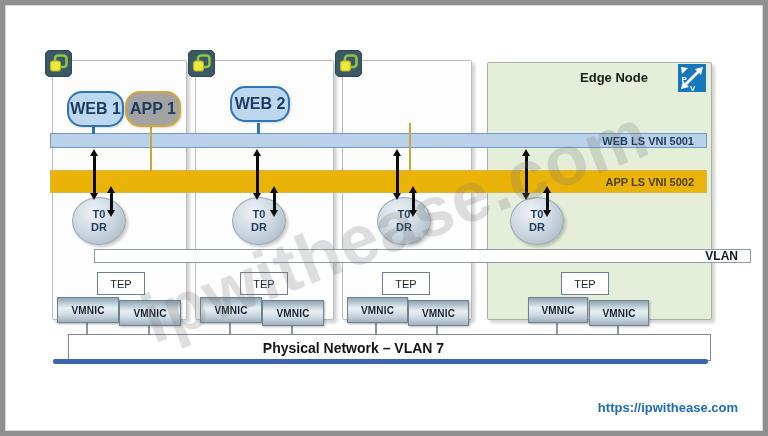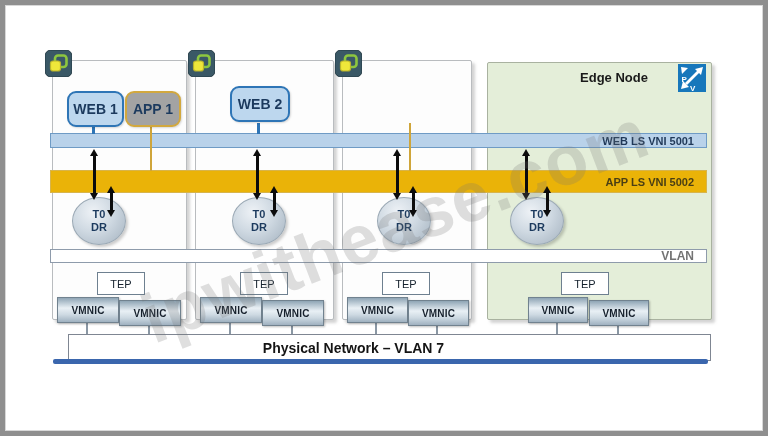--- a/index.html
+++ b/index.html
@@ -13,8 +13,8 @@
   .edgebox{position:absolute;background:#e4eed9;border:1px solid #a9b2a0;border-radius:2px;box-shadow:3px 3px 3px rgba(130,130,130,.35);z-index:1;}
   .host-title{position:absolute;text-align:center;font-weight:bold;font-size:13px;color:#1a1a1a;z-index:14;}
   
-  .vm{position:absolute;width:53px;height:32px;border-radius:9px;display:flex;align-items:center;justify-content:center;
-      font-weight:bold;font-size:14px;color:#1c3a5e;z-index:12;box-shadow:1px 1px 2px rgba(0,0,0,.15);}
+  .vm{position:absolute;width:53px;height:32px;border-radius:15px;display:flex;align-items:center;justify-content:center;
+      font-weight:bold;font-size:16px;color:#1c3a5e;z-index:12;box-shadow:1px 1px 2px rgba(0,0,0,.15);}
   .vm.web{background:#bdd7ee;border:2px solid #2e75b6;}
   .vm.app{background:#a3a3a3;border:2px solid #d2a83e;text-align:right;}
   .stub-web{position:absolute;width:3px;background:#2e75b6;z-index:11;}

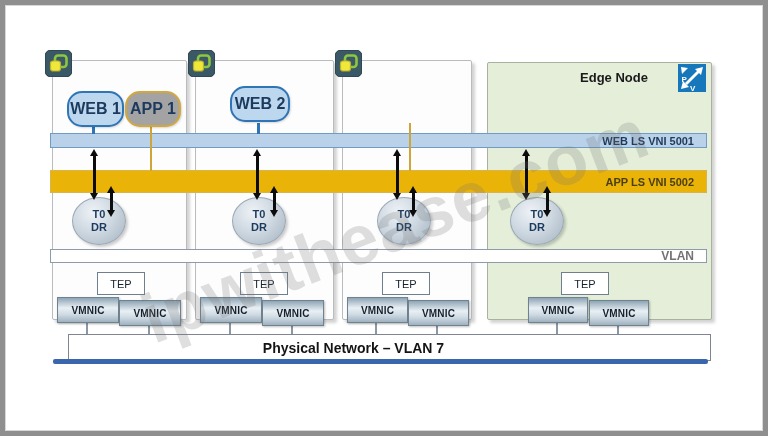--- a/index.html
+++ b/index.html
@@ -24,7 +24,7 @@
        font-weight:bold;font-size:11px;padding-right:12px;box-sizing:border-box;}
   .bar.web-ls{top:133px;height:15px;background:#b9d2ea;border:1px solid #6f9bc5;color:#1f3858;align-items:flex-end;}
   .bar.app-ls{top:170px;height:23px;background:#eab308;border:1px solid #d7b44c;color:#4a3f14;}
-  .bar.thin{background:#ffffff;border:1px solid #8e9bab;color:#737373;font-size:12px;}
+  .bar.thin{background:#ffffff;border:1px solid #8e9bab;color:#0f172a;font-size:12px;margin-left:44px;}
   .bar.vlan{top:249px;height:14px;}
   .bar.overlay{top:276px;height:15px;}
   

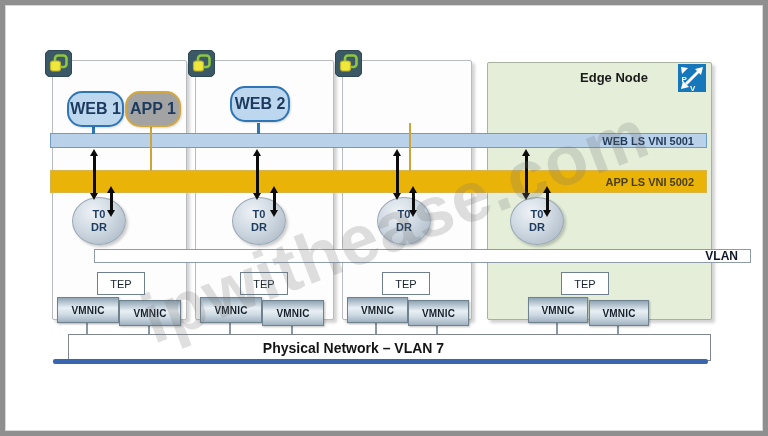--- a/index.html
+++ b/index.html
@@ -213,6 +213,7 @@
   <div class="blueline"></div>
 
   <div class="watermark">ipwithease.com</div>
+  <div class="url">https://ipwithease.com</div>
 
   <div class="frame"></div>
 </div>

